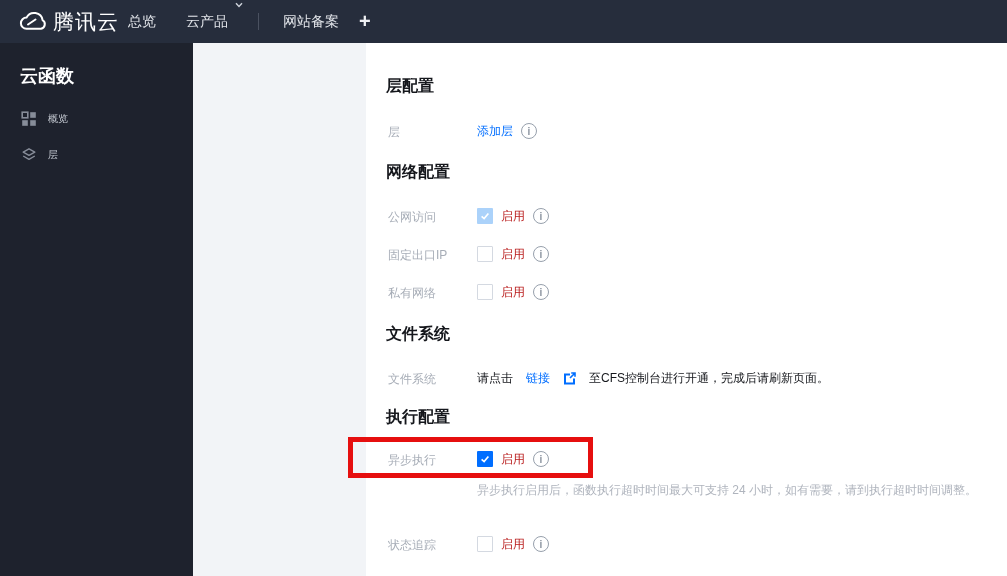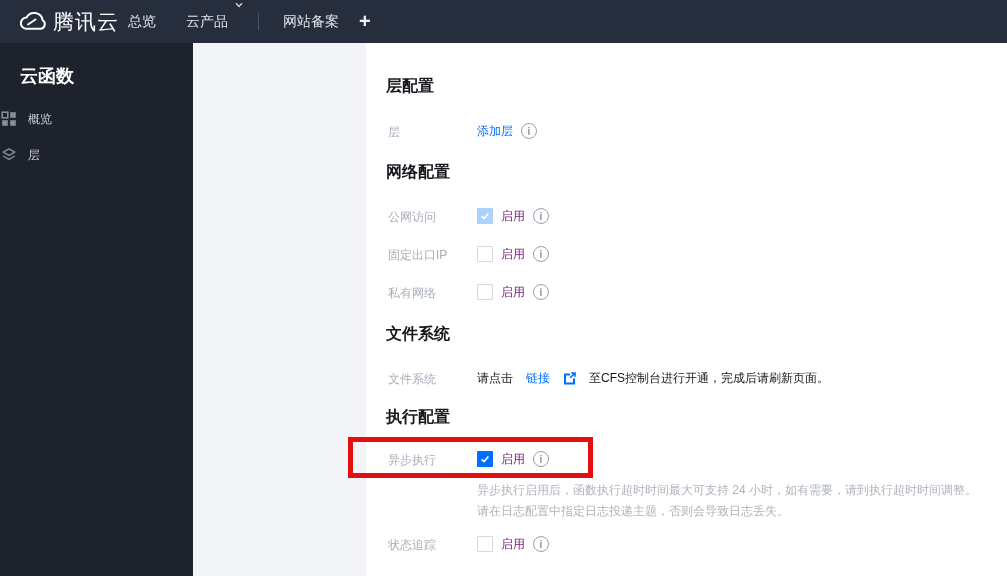--- a/index.html
+++ b/index.html
@@ -25,8 +25,8 @@
   .sidebar{position:absolute;left:0;top:43px;width:193px;height:533px;background:#1e222d;}
   .sb-title{position:absolute;left:20px;top:21px;color:#ffffff;font-size:18px;font-weight:bold;}
   .sb-items{position:absolute;left:0;top:58px;width:193px;}
-  .sb-item{height:36px;display:flex;align-items:center;gap:10px;
-           color:#c7ccd4;font-size:12px;cursor:pointer;}
+  .sb-item{height:36px;display:flex;align-items:center;gap:10px;padding-left:20px;
+           color:#c7ccd4;font-size:10px;cursor:pointer;}
   .sb-item.active{background:#006eff;color:#ffffff;}
   .sb-icon{width:18px;height:18px;display:flex;align-items:center;justify-content:center;flex:none;}
   

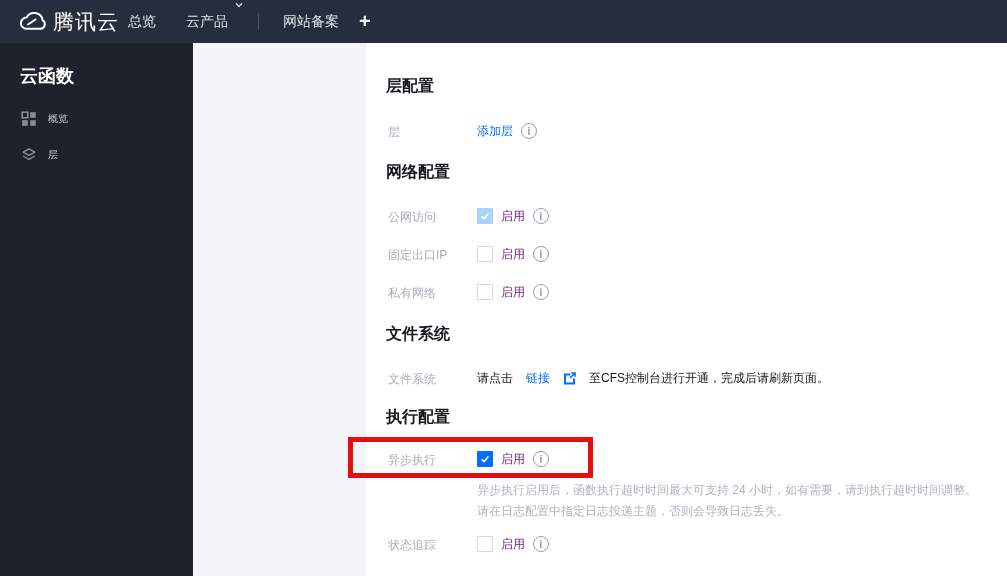--- a/index.html
+++ b/index.html
@@ -42,7 +42,7 @@
   .cb-unchecked{background:#ffffff;border:1px solid #d4d9e1;}
   .cb-checked{background:#006eff;}
   .cb-checked-disabled{background:#abd2fa;cursor:default;}
-  .enable-text{color:#701a75;font-size:12px;}
+  .enable-text{color:#b91c1c;font-size:12px;}
   .info-icon{width:16px;height:16px;border-radius:50%;border:1px solid #97a0ac;box-sizing:border-box;
              color:#8b93a0;font-size:10px;font-weight:bold;display:flex;align-items:center;
              justify-content:center;cursor:pointer;flex:none;}

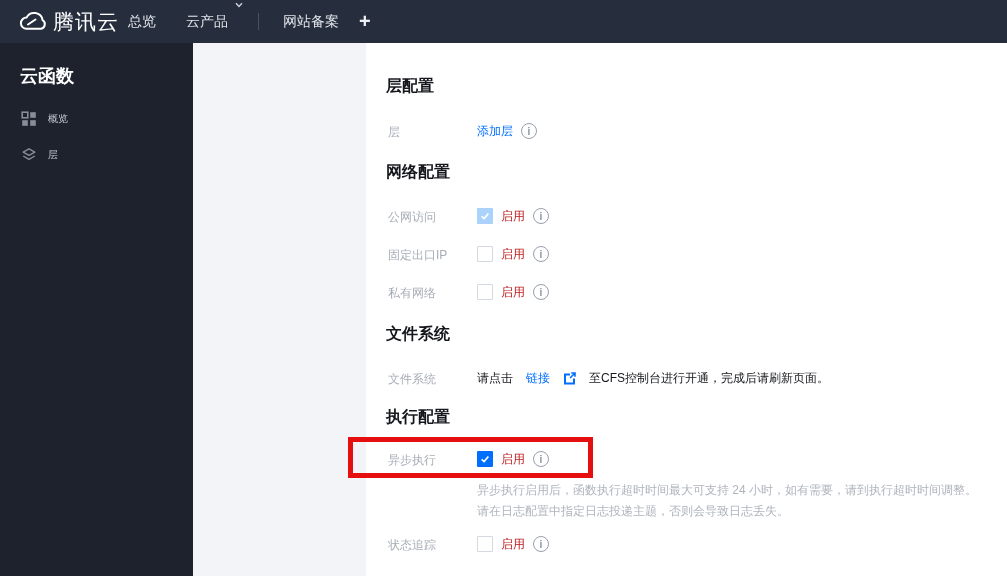--- a/index.html
+++ b/index.html
@@ -175,7 +175,6 @@
   </div>
   <div class="help-text">
     <div>异步执行启用后，函数执行超时时间最大可支持 24 小时，如有需要，请到执行超时时间调整。</div>
-    <div>请在日志配置中指定日志投递主题，否则会导致日志丢失。</div>
   </div>
   <div class="form-row" style="top:492px">
     <span class="row-label">状态追踪</span>

